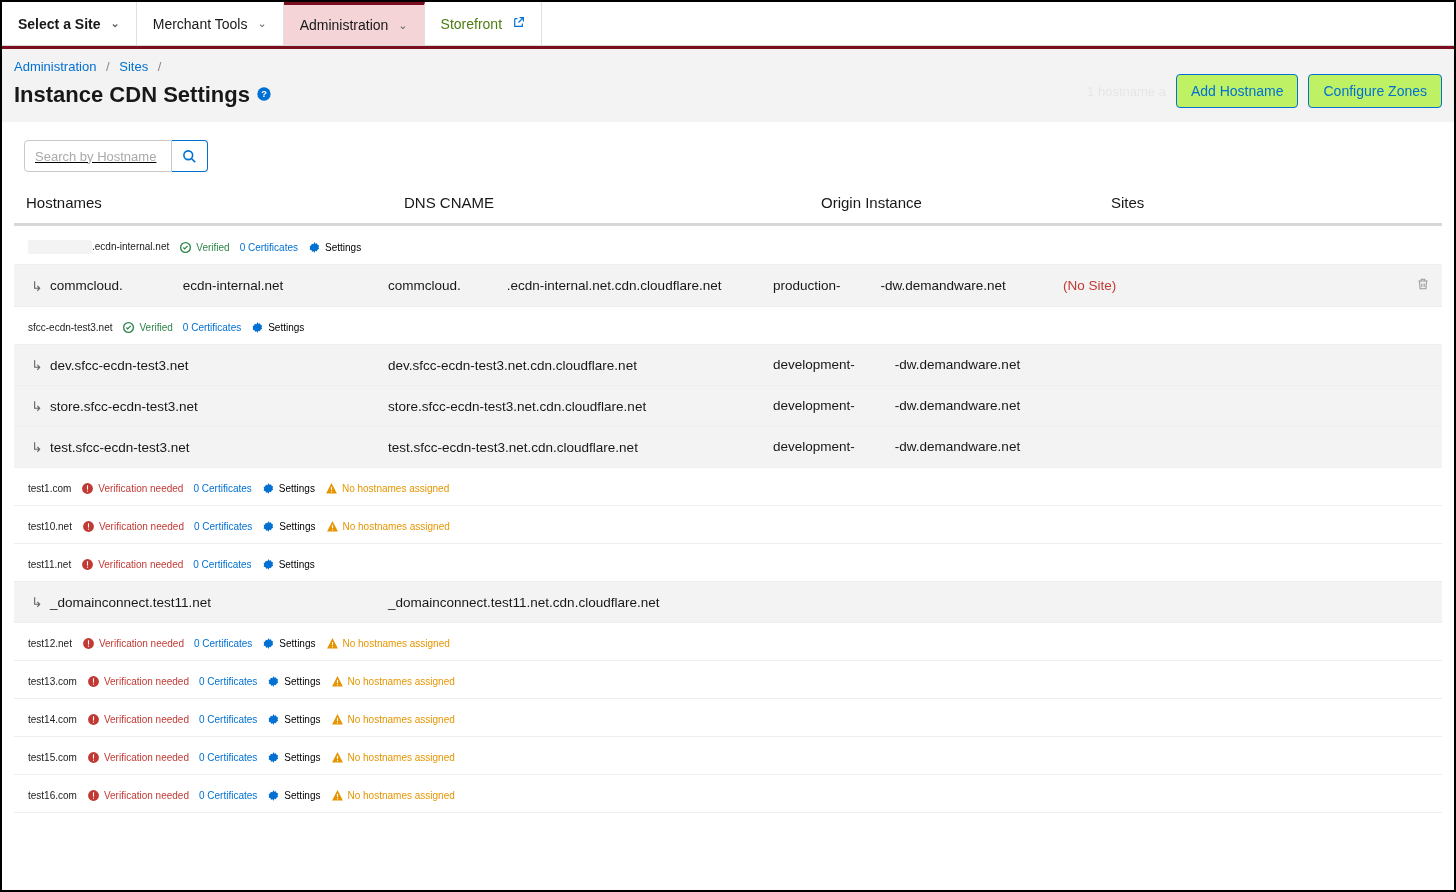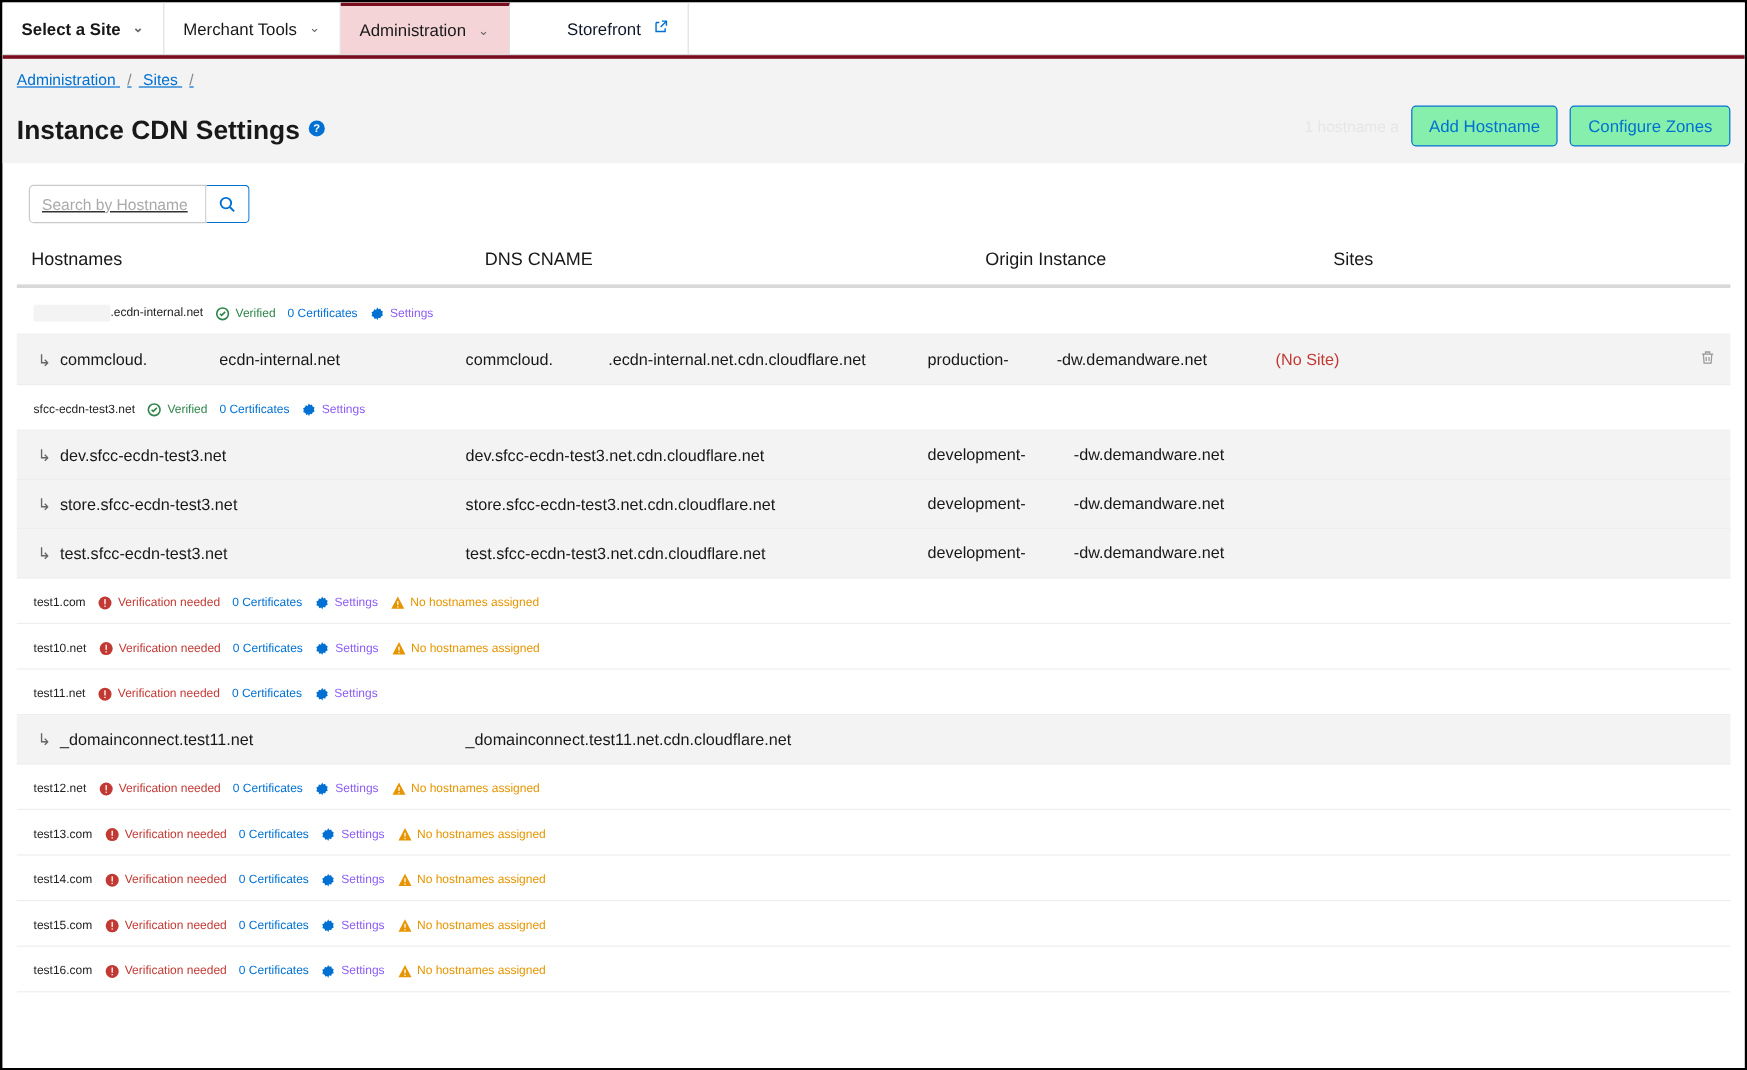--- a/index.html
+++ b/index.html
@@ -10,7 +10,7 @@
 .topnav-item { display: flex; align-items: center; padding: 0 16px; border-right: 1px solid #e0e0e0; font-size: 14px; cursor: pointer; gap: 10px; }
 .topnav-item.bold { font-weight: 700; }
 .topnav-item.active { background: #f4d4d6; border-top: 3px solid #7a0e1e; }
-.topnav-item.link { color: #0f172a; margin-left: 32px; }
+.topnav-item.link { color: #4d7c0f; }
 .chev { font-size: 11px; color: #666; }
 .ext-icon svg { width: 13px; height: 13px; }
 

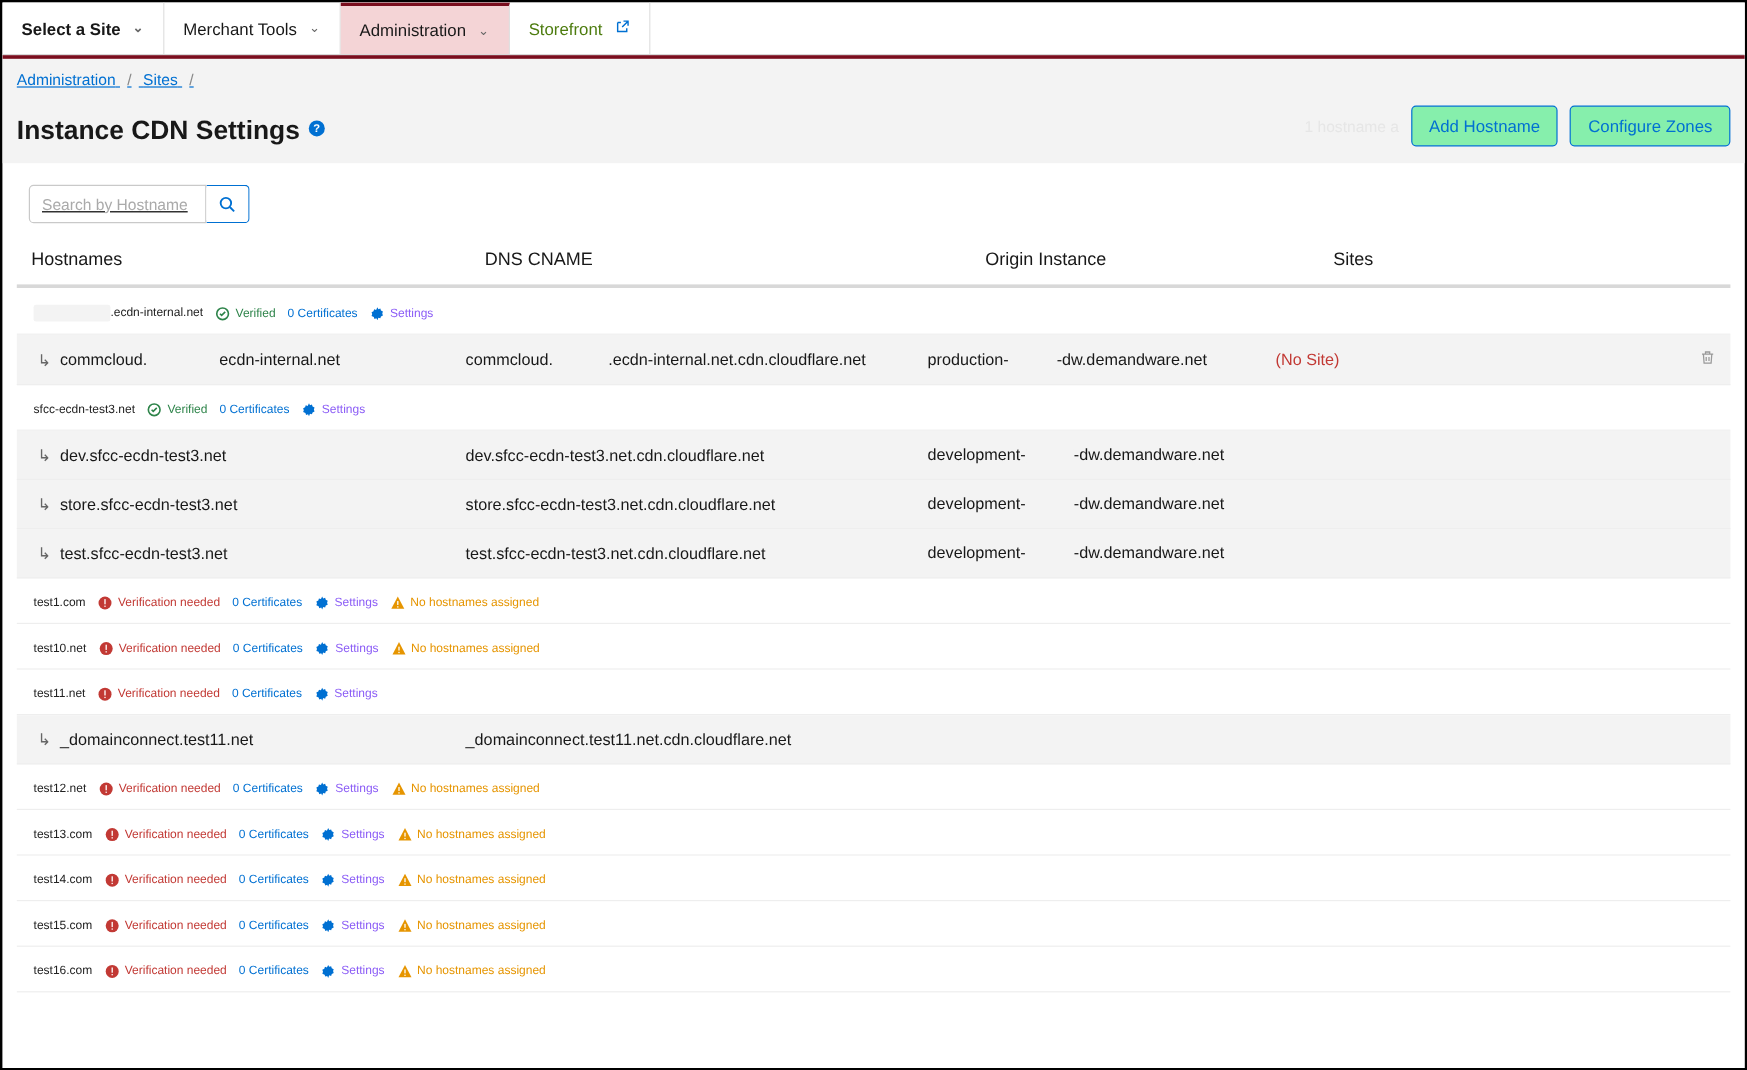--- a/index.html
+++ b/index.html
@@ -15,7 +15,7 @@
 .ext-icon svg { width: 13px; height: 13px; }
 
 .subbar { background: #f3f3f3; border-top: 3px solid #7a0e1e; padding: 10px 12px 14px 12px; display: flex; justify-content: space-between; align-items: flex-end; }
-.crumbs { font-size: 13px; color: #0070d2; margin-bottom: 22px; text-decoration: underline; }
+.crumbs { font-size: 13px; color: #0070d2; margin-bottom: 8px; }
 .crumbs .sep { color: #888; padding: 0 6px; }
 .page-title { font-size: 22px; font-weight: 700; display: flex; align-items: center; gap: 6px; }
 .help-icon { color: #0070d2; font-size: 15px; }

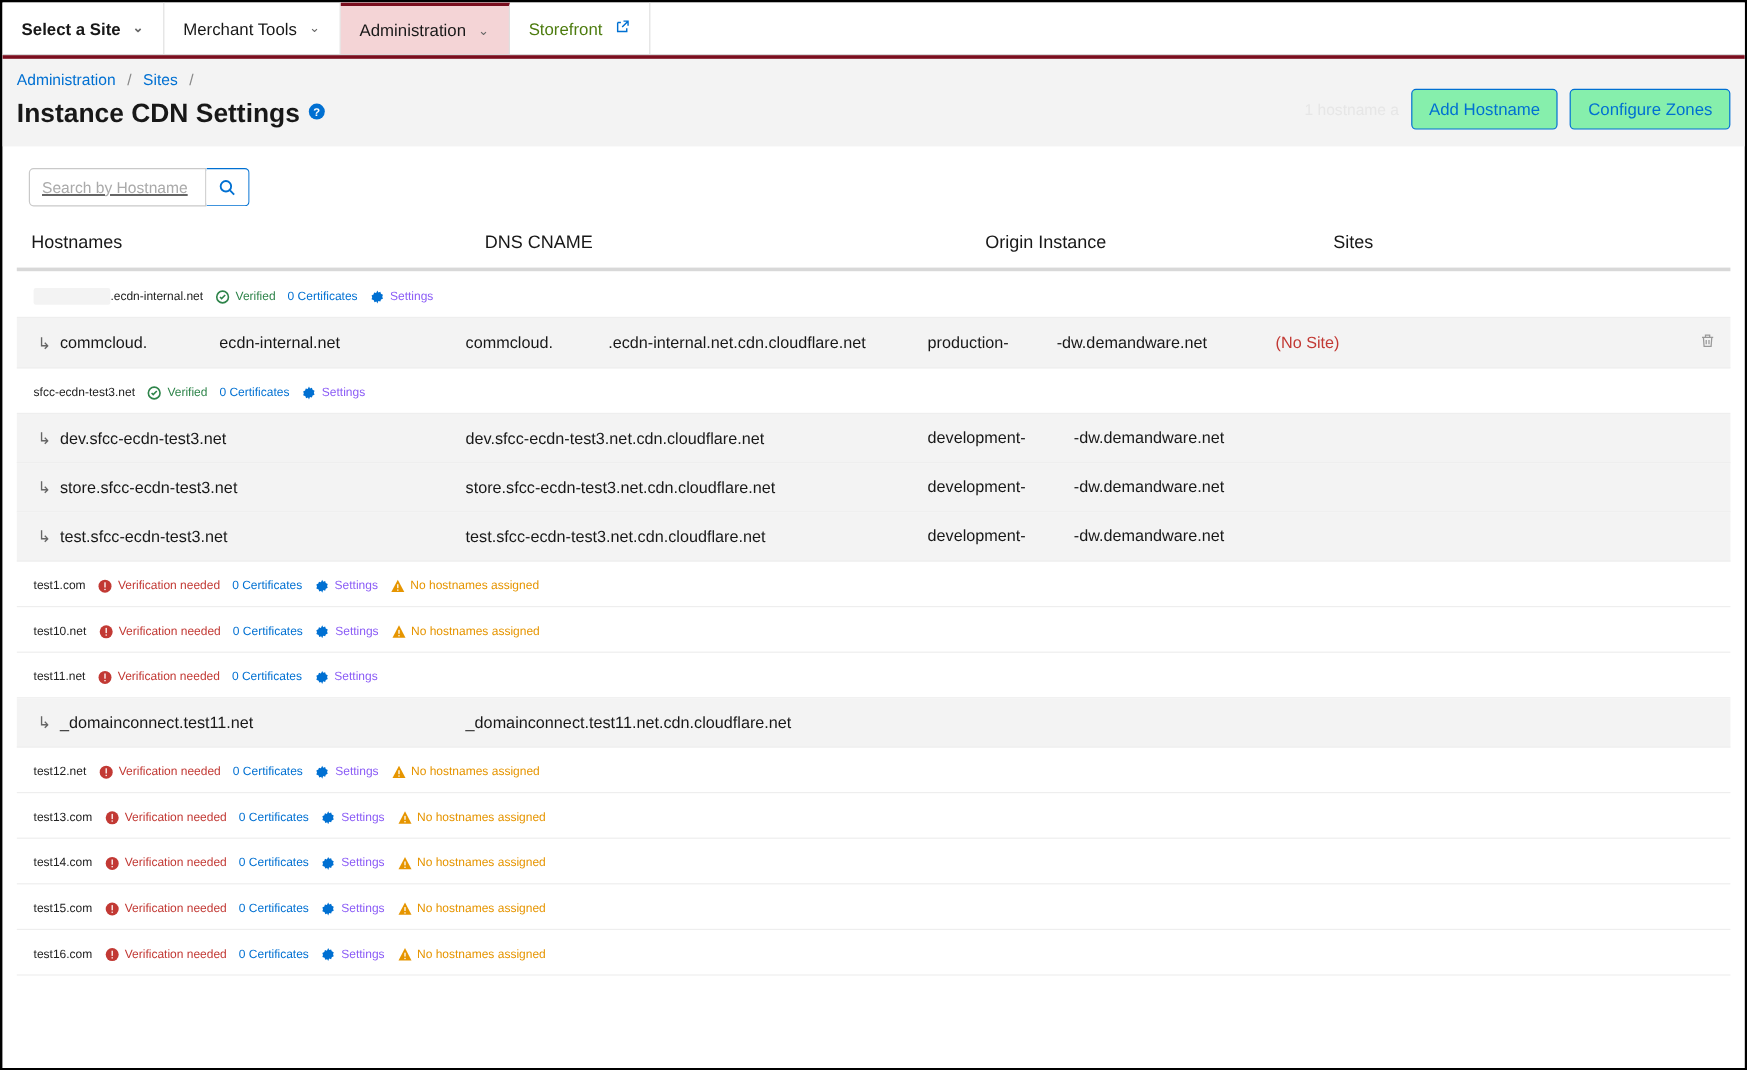--- a/index.html
+++ b/index.html
@@ -21,7 +21,7 @@
 .help-icon { color: #0070d2; font-size: 15px; }
 .sub-right { display: flex; align-items: center; gap: 10px; }
 .ghost-text { color: #e6e6e6; font-size: 13px; }
-.btn { background: #86efac; border: 1px solid #0070d2; color: #0070d2; border-radius: 4px; padding: 8px 14px; font-size: 14px; cursor: pointer; }
+.btn { background: #bef264; border: 1px solid #0070d2; color: #0070d2; border-radius: 4px; padding: 8px 14px; font-size: 14px; cursor: pointer; }
 
 .content { padding: 18px 12px 0 12px; }
 .searchbar { display: flex; margin: 0 0 22px 10px; }

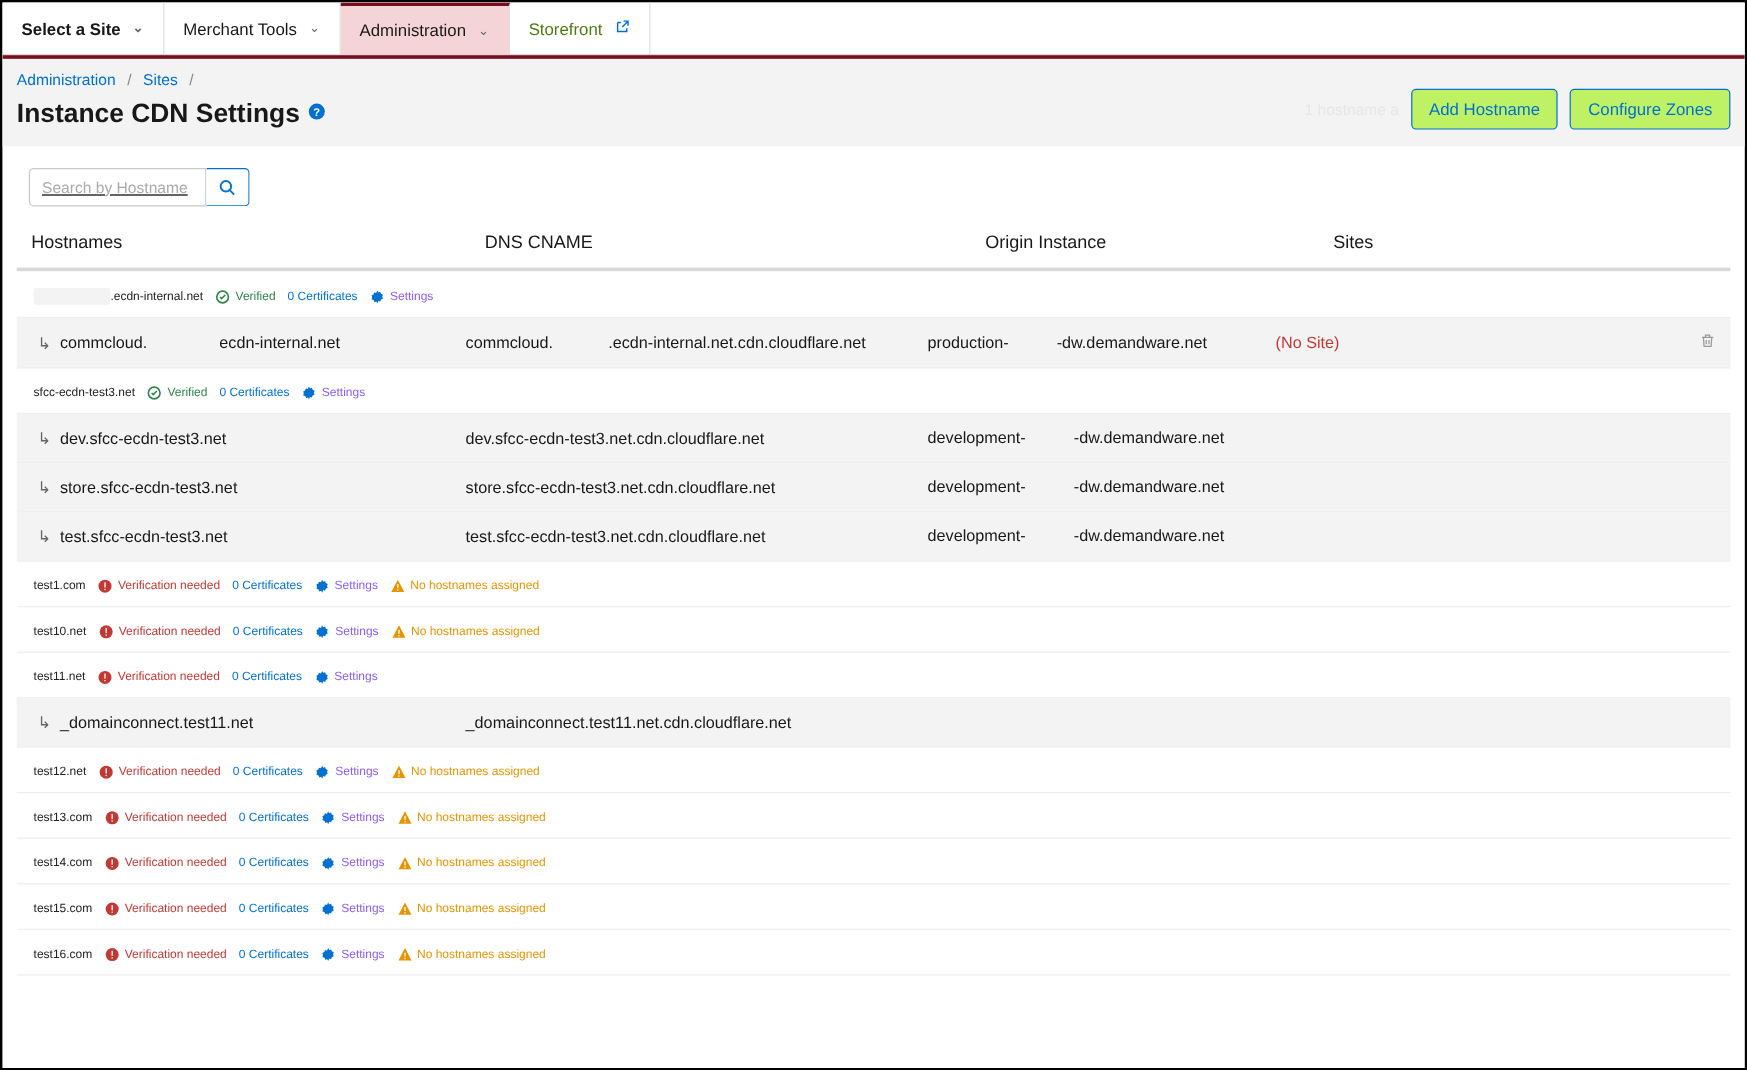--- a/index.html
+++ b/index.html
@@ -46,7 +46,7 @@
 .warn { color: #e69500; display: inline-flex; align-items: center; gap: 4px; }
 .warn svg { width: 13px; height: 13px; }
 .linkish { color: #0070d2; cursor: pointer; }
-.settings { color: #8b5cf6; display: inline-flex; align-items: center; gap: 4px; cursor: pointer; }
+.settings { color: #000000; display: inline-flex; align-items: center; gap: 4px; cursor: pointer; }
 .settings svg { width: 13px; height: 13px; }
 
 .subrow { background: #f3f3f3; display: flex; padding: 12px 12px 12px 14px; border-bottom: 1px solid #eee; font-size: 13.5px; align-items: center; }

